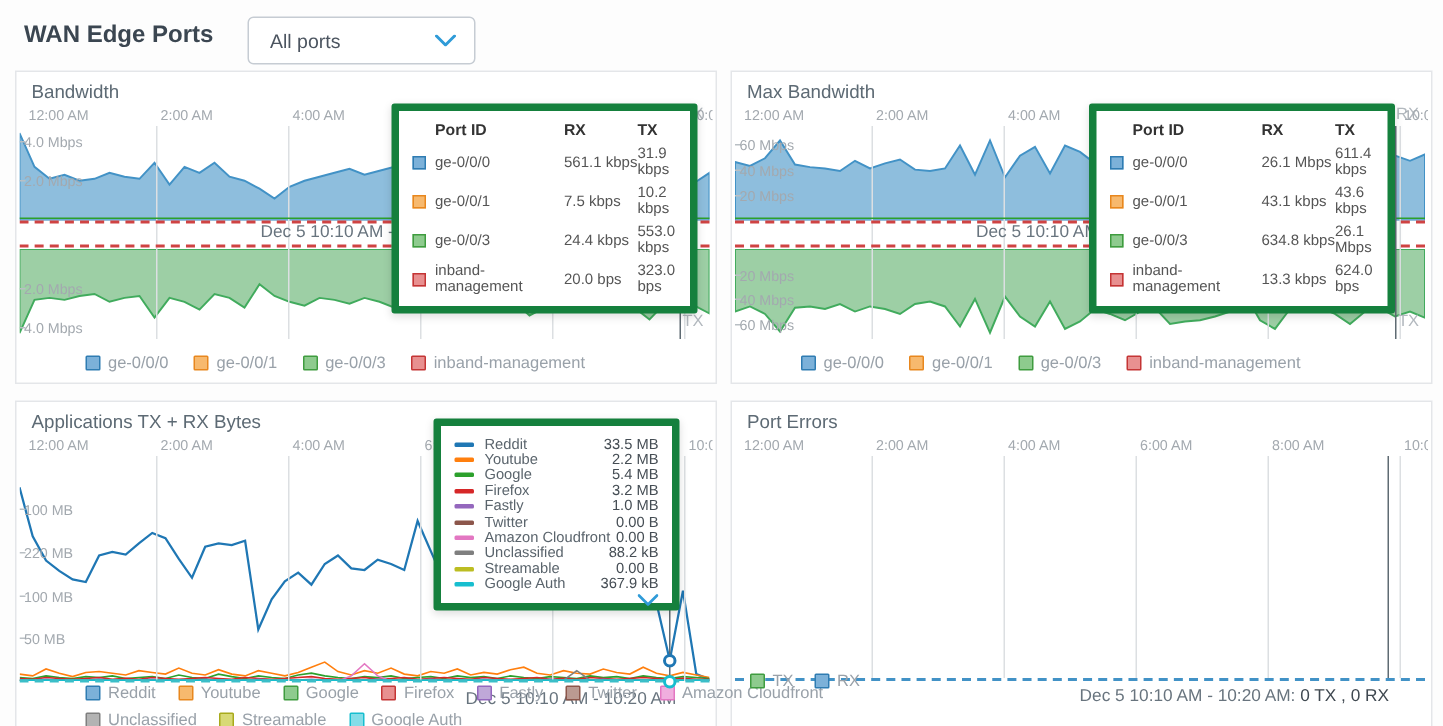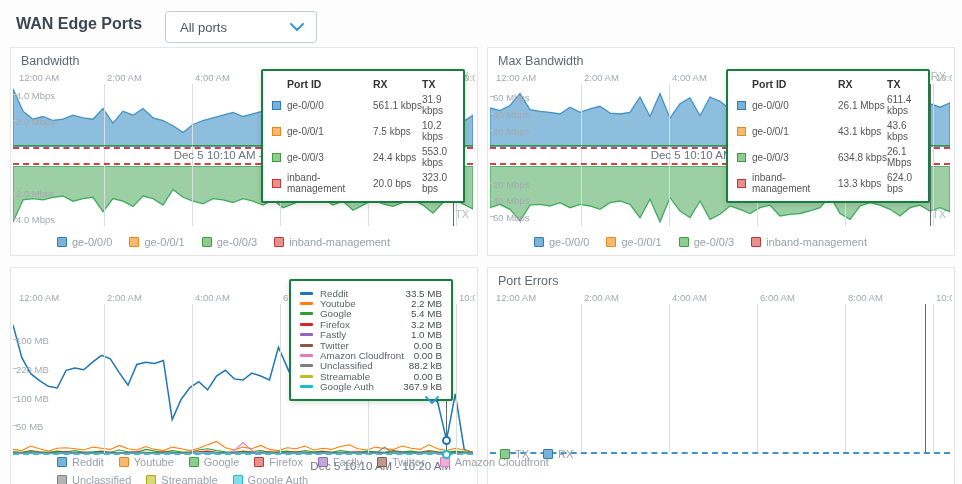--- a/index.html
+++ b/index.html
@@ -32,7 +32,7 @@
   .leg-item{display:flex;align-items:center;gap:5px;cursor:pointer;white-space:nowrap;}
   .leg-swatch{width:10px;height:10px;border:1px solid;box-sizing:border-box;border-radius:1px;flex:0 0 auto;}
   .marker{position:absolute;width:9px;height:9px;border-radius:50%;background:#fff;border:2px solid;box-sizing:border-box;z-index:5;}
-  .tt{position:absolute;background:#fff;border:2px solid #15803d;border-radius:2px;box-shadow:0 2px 6px rgba(0,0,0,.13);z-index:9;padding:7px 9px;box-sizing:border-box;}
+  .tt{position:absolute;background:#fff;border:5px solid #15803d;border-radius:2px;box-shadow:0 2px 6px rgba(0,0,0,.13);z-index:9;padding:7px 9px;box-sizing:border-box;}
   .tt-grid{display:grid;grid-template-columns:15px 86px 49px auto;row-gap:4px;align-items:center;font-size:10px;color:#555;}
   .tt-grid .hd{font-weight:bold;color:#333;font-size:10.5px;}
   .tt-swatch{width:9px;height:9px;border:1px solid;box-sizing:border-box;}

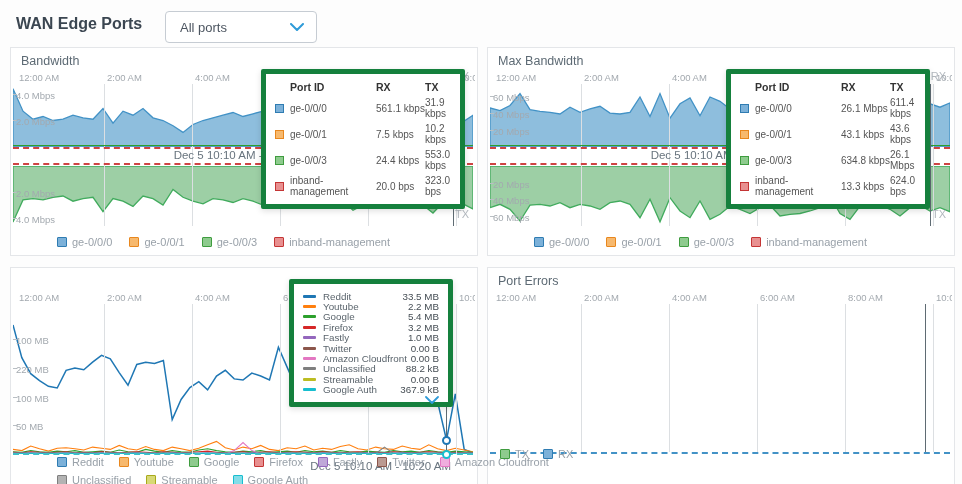--- a/index.html
+++ b/index.html
@@ -226,6 +226,7 @@
 </div>
 
 <div class="panel" id="p-apps">
+  <div class="panel-title">Applications TX + RX Bytes</div>
   <div class="plot">
     <div class="range-right" style="right:24px;top:170px;">Dec 5 10:10 AM - 10:20 AM</div>
   <div class="xlabel" style="left: 6px;">12:00 AM</div>

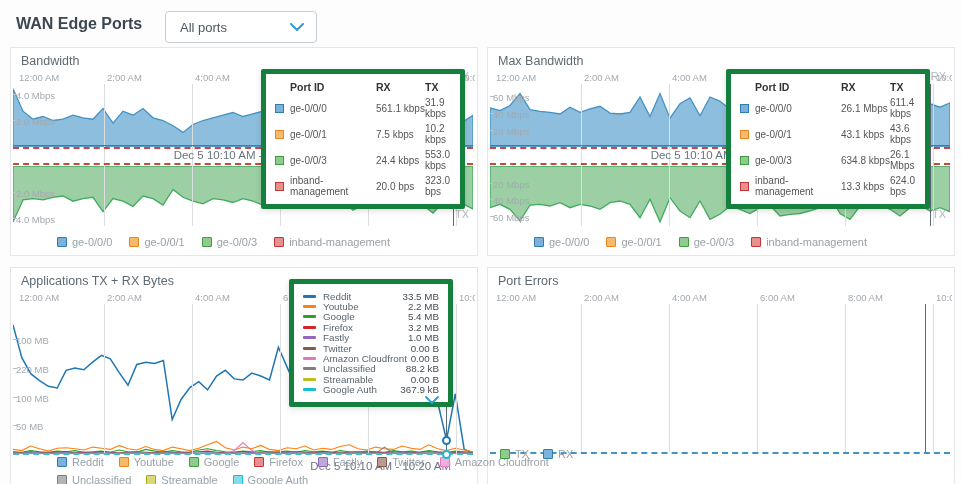--- a/index.html
+++ b/index.html
@@ -369,6 +369,7 @@
 <div class="panel" id="p-err">
   <div class="panel-title">Port Errors</div>
   <div class="plot">
+    <div class="range-right" style="right:26px;top:168px;"><span>Dec 5 10:10 AM - 10:20 AM: </span><span class="vals">0 TX , 0 RX</span></div>
   <div class="xlabel" style="left: 6px;">12:00 AM</div>
       <div class="gridline" style="left: 91px; top: 14px; height: 148px;"></div>
       <div class="xlabel" style="left: 94px;">2:00 AM</div>

